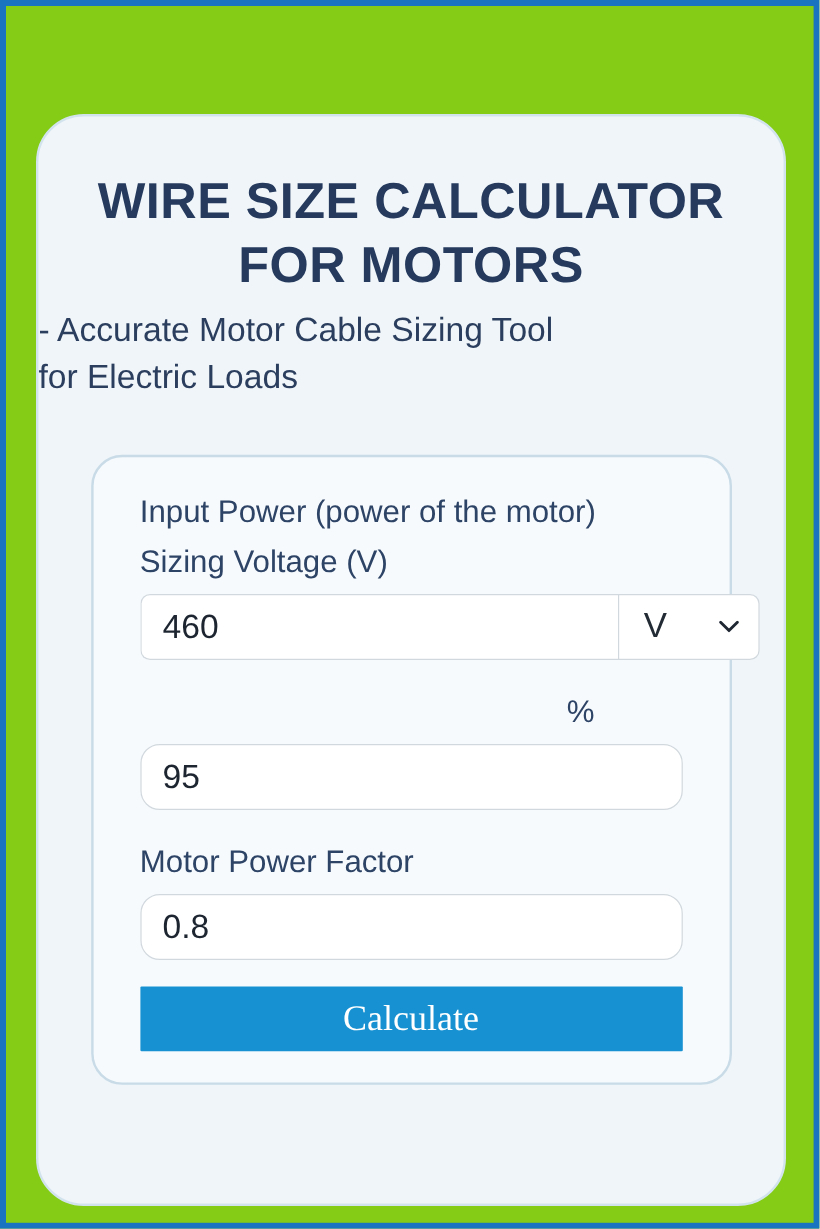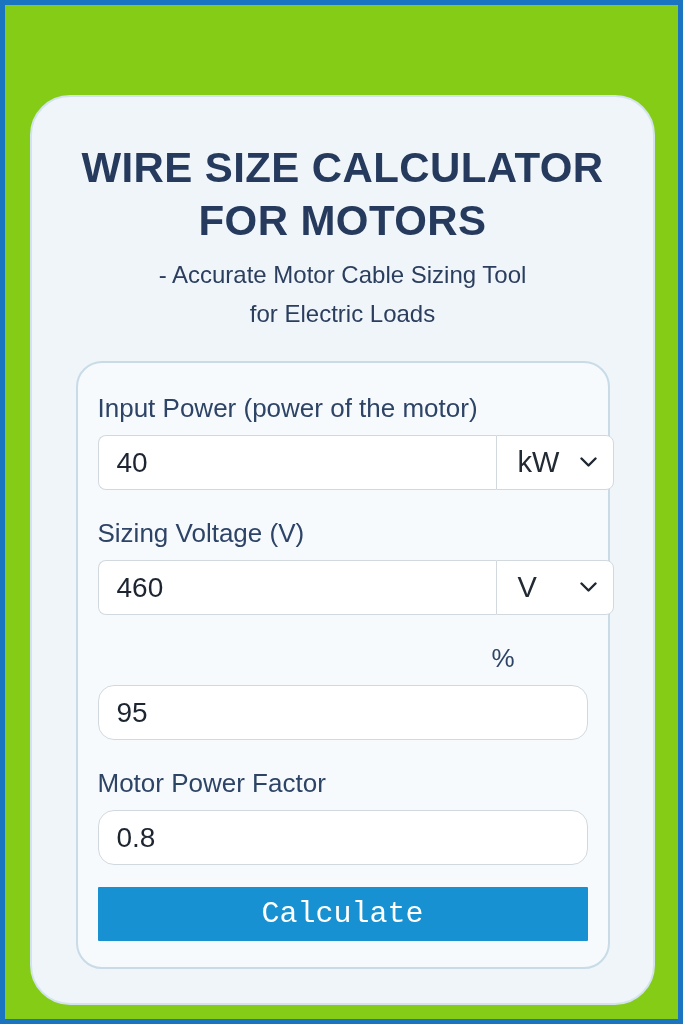--- a/index.html
+++ b/index.html
@@ -37,9 +37,8 @@
   }
   .page-subtitle {
     margin-top: 8px;
-    text-align: center;
     color: #2b3e5e;
-    font-size: 24px;
+    font-size: 28px;
     line-height: 39px;
     font-weight: 500;
   }

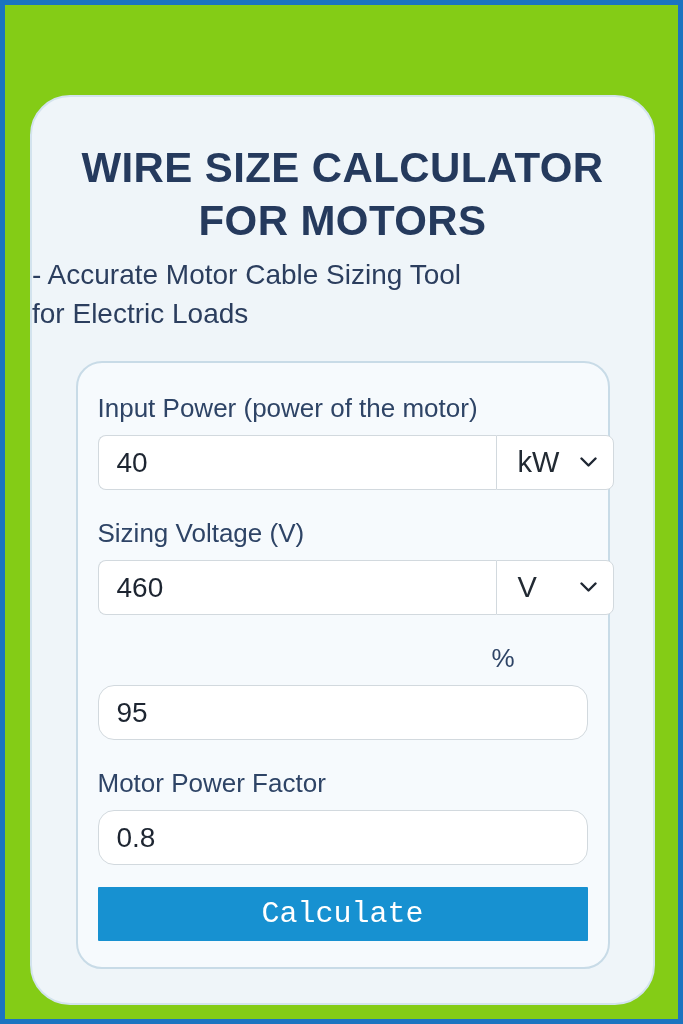--- a/index.html
+++ b/index.html
@@ -43,12 +43,12 @@
     font-weight: 500;
   }
   .inner-card {
-    margin: 28px auto 0;
+    margin: 46px auto 0;
     width: 534px;
     background: #f6fafd;
     border: 2px solid #c8dbe7;
     border-radius: 26px;
-    padding: 30px 20px 26px;
+    padding: 30px 39px 26px;
   }
   .field-label-row {
     display: flex;

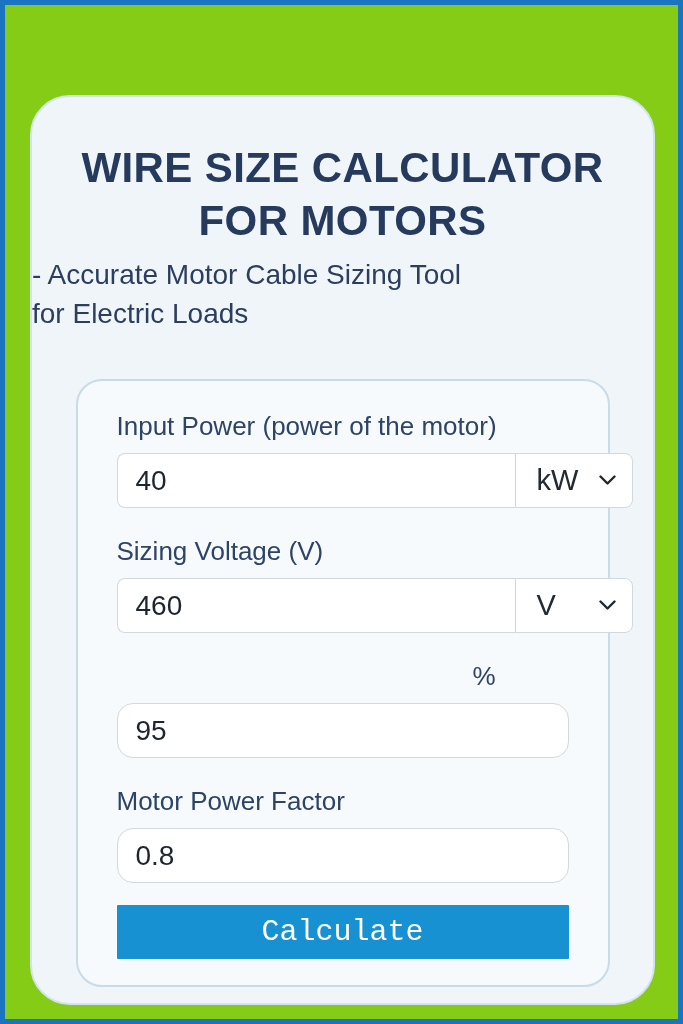--- a/index.html
+++ b/index.html
@@ -150,17 +150,6 @@
       <div class="field-label-row">
         <span class="field-label">Input Power (power of the motor)</span>
       </div>
-      <div class="input-group">
-        <input class="text-input" type="text" value="40" style="">
-        <div class="unit-select">
-          <span class="unit-text">kW</span>
-          <span class="chev">
-            <svg width="17" height="11" viewBox="0 0 17 11">
-                <polyline points="1.5,1.5 8.5,8.5 15.5,1.5" fill="none" stroke="#1f2733" stroke-width="2.4" stroke-linecap="round" stroke-linejoin="round"></polyline>
-              </svg>
-          </span>
-        </div>
-      </div>
 
       <div class="field-label-row">
         <span class="field-label">Sizing Voltage (V)</span>

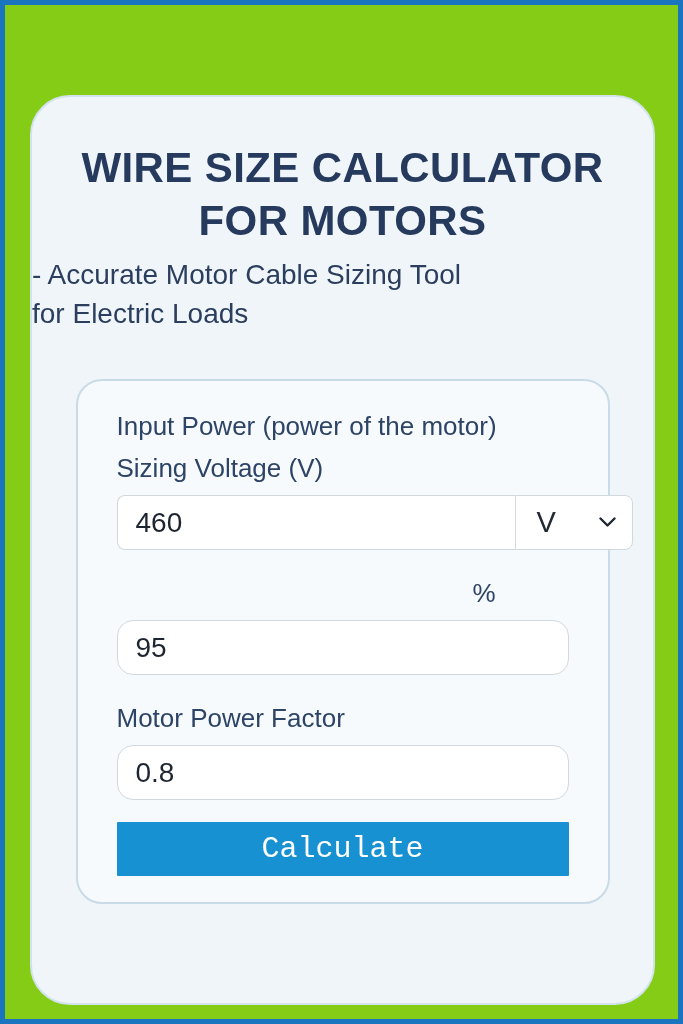--- a/index.html
+++ b/index.html
@@ -123,7 +123,7 @@
     border: none;
     border-radius: 1px;
     color: #ffffff;
-    font-family: Liberation Mono, monospace;
+    font-family: Liberation Serif, serif;
     font-size: 30px;
     font-weight: 500;
     cursor: pointer;

